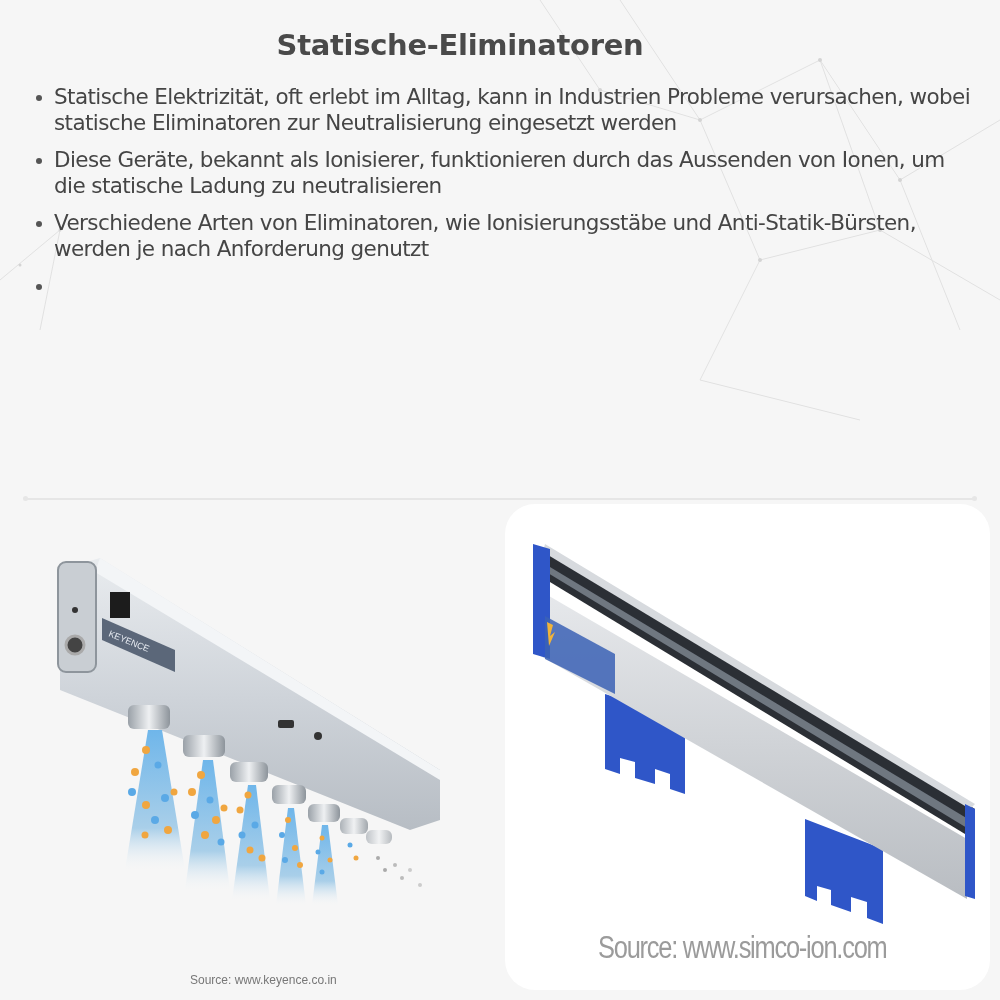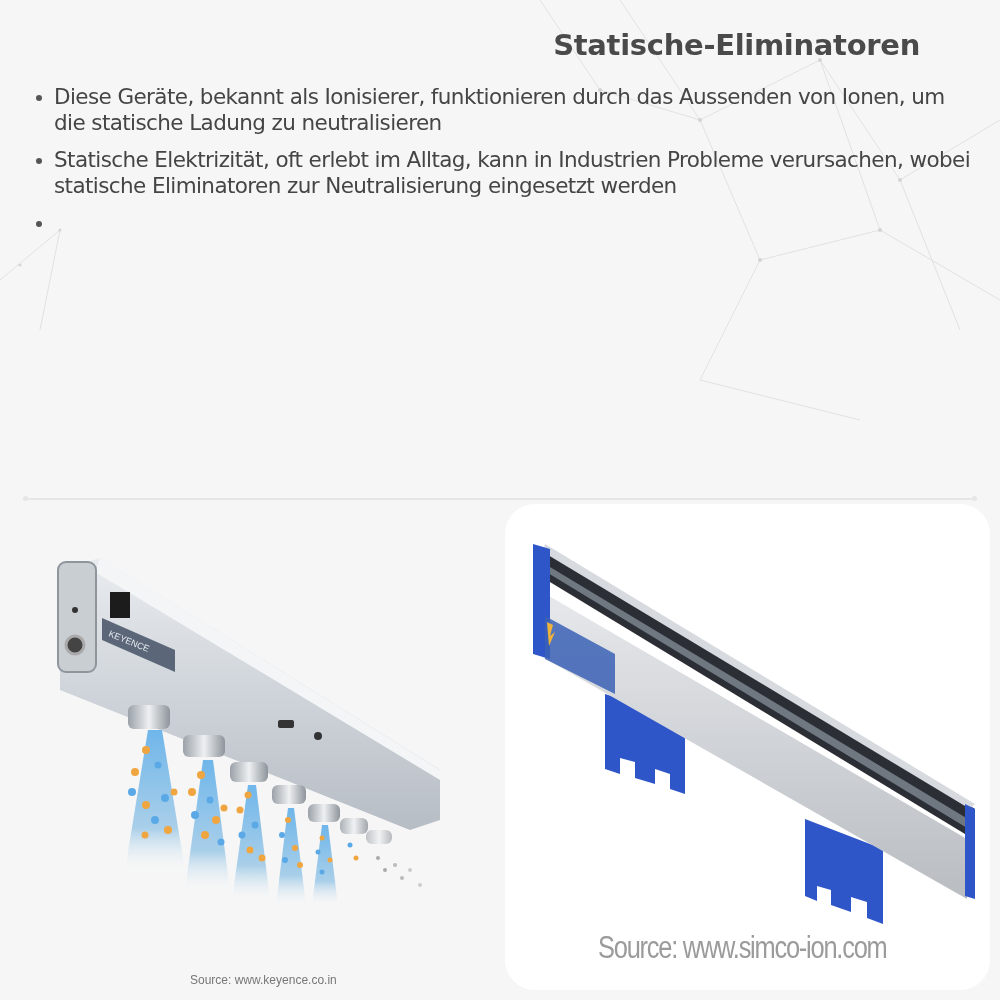--- a/index.html
+++ b/index.html
@@ -12,7 +12,7 @@
   }
   .bg-lines { position: absolute; left: 0; top: 0; width: 1000px; height: 480px; pointer-events: none; }
   .title {
-    position: absolute; top: 28px; left: 0; width: 920px; text-align: right;
+    position: absolute; top: 28px; left: 0; width: 920px; text-align: center;
     font-size: 29px; color: #4a4a4a; letter-spacing: -0.3px;
   }
   .bullets { position: absolute; top: 84px; left: 30px; width: 950px; list-style: none; }

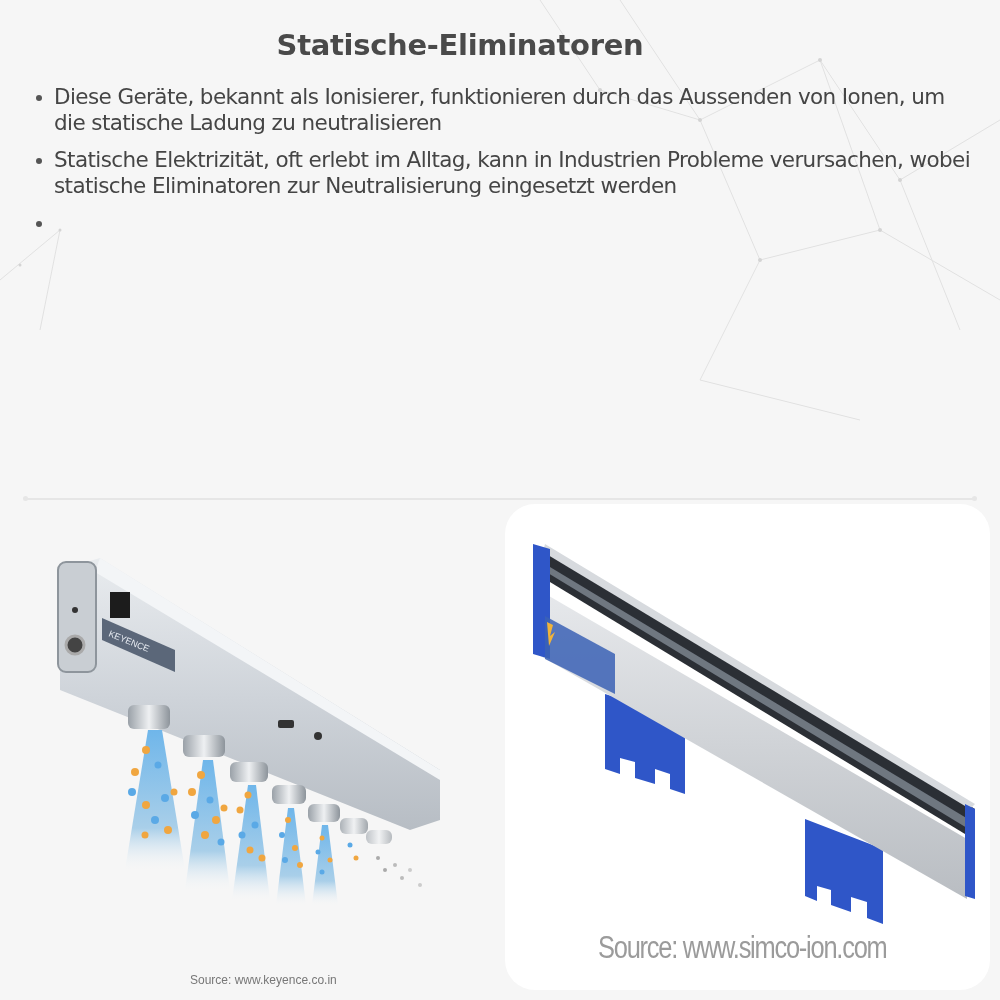--- a/index.html
+++ b/index.html
@@ -78,8 +78,8 @@
 <h1 class="title">Statische-Eliminatoren</h1>
 
 <ul class="bullets">
+  <li><span class="dot"></span><span>Statische Elektrizität, oft erlebt im Alltag, kann in Industrien Probleme verursachen, wobei statische Eliminatoren zur Neutralisierung eingesetzt werden</span></li>
   <li><span class="dot"></span><span>Diese Geräte, bekannt als Ionisierer, funktionieren durch das Aussenden von Ionen, um die statische Ladung zu neutralisieren</span></li>
-  <li><span class="dot"></span><span>Statische Elektrizität, oft erlebt im Alltag, kann in Industrien Probleme verursachen, wobei statische Eliminatoren zur Neutralisierung eingesetzt werden</span></li>
   <li><span class="dot"></span></li>
 </ul>
 

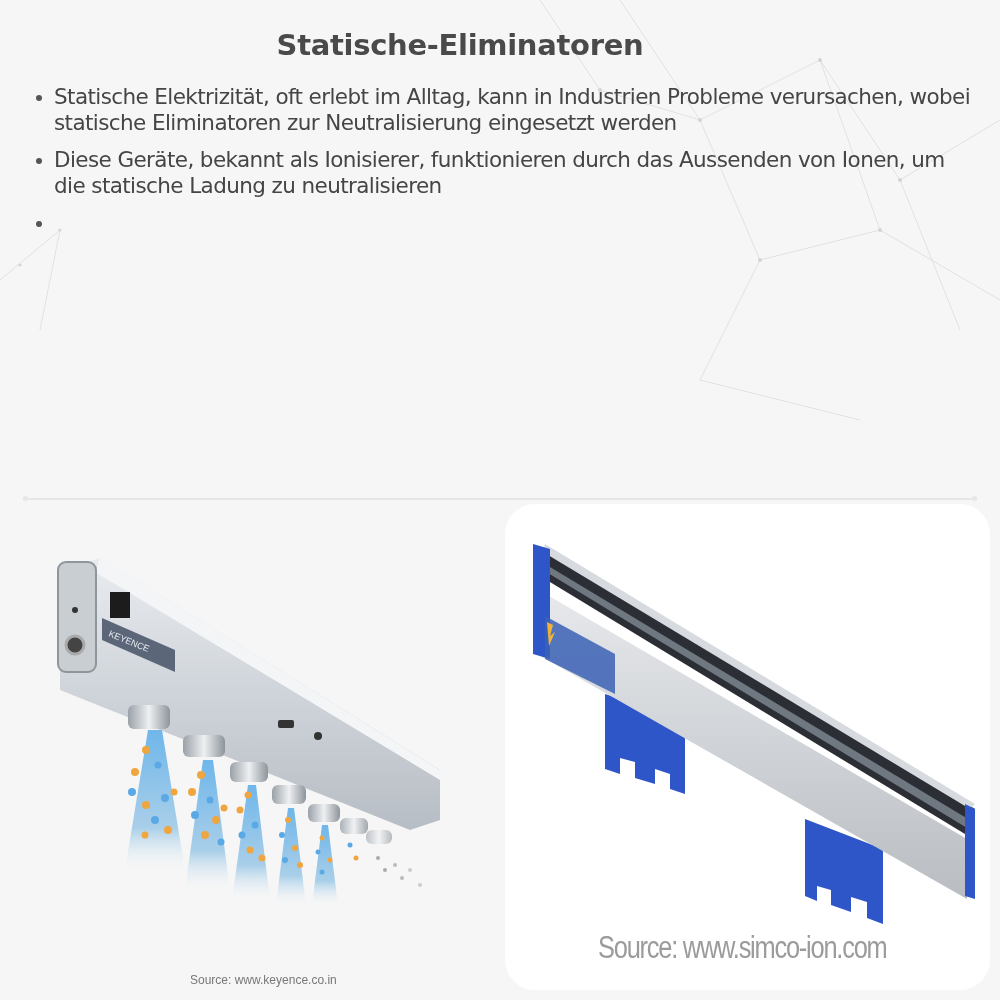--- a/index.html
+++ b/index.html
@@ -80,6 +80,7 @@
 <ul class="bullets">
   <li><span class="dot"></span><span>Statische Elektrizität, oft erlebt im Alltag, kann in Industrien Probleme verursachen, wobei statische Eliminatoren zur Neutralisierung eingesetzt werden</span></li>
   <li><span class="dot"></span><span>Diese Geräte, bekannt als Ionisierer, funktionieren durch das Aussenden von Ionen, um die statische Ladung zu neutralisieren</span></li>
+  <li><span class="dot"></span><span>Verschiedene Arten von Eliminatoren, wie Ionisierungsstäbe und Anti-Statik-Bürsten, werden je nach Anforderung genutzt</span></li>
   <li><span class="dot"></span></li>
 </ul>
 

